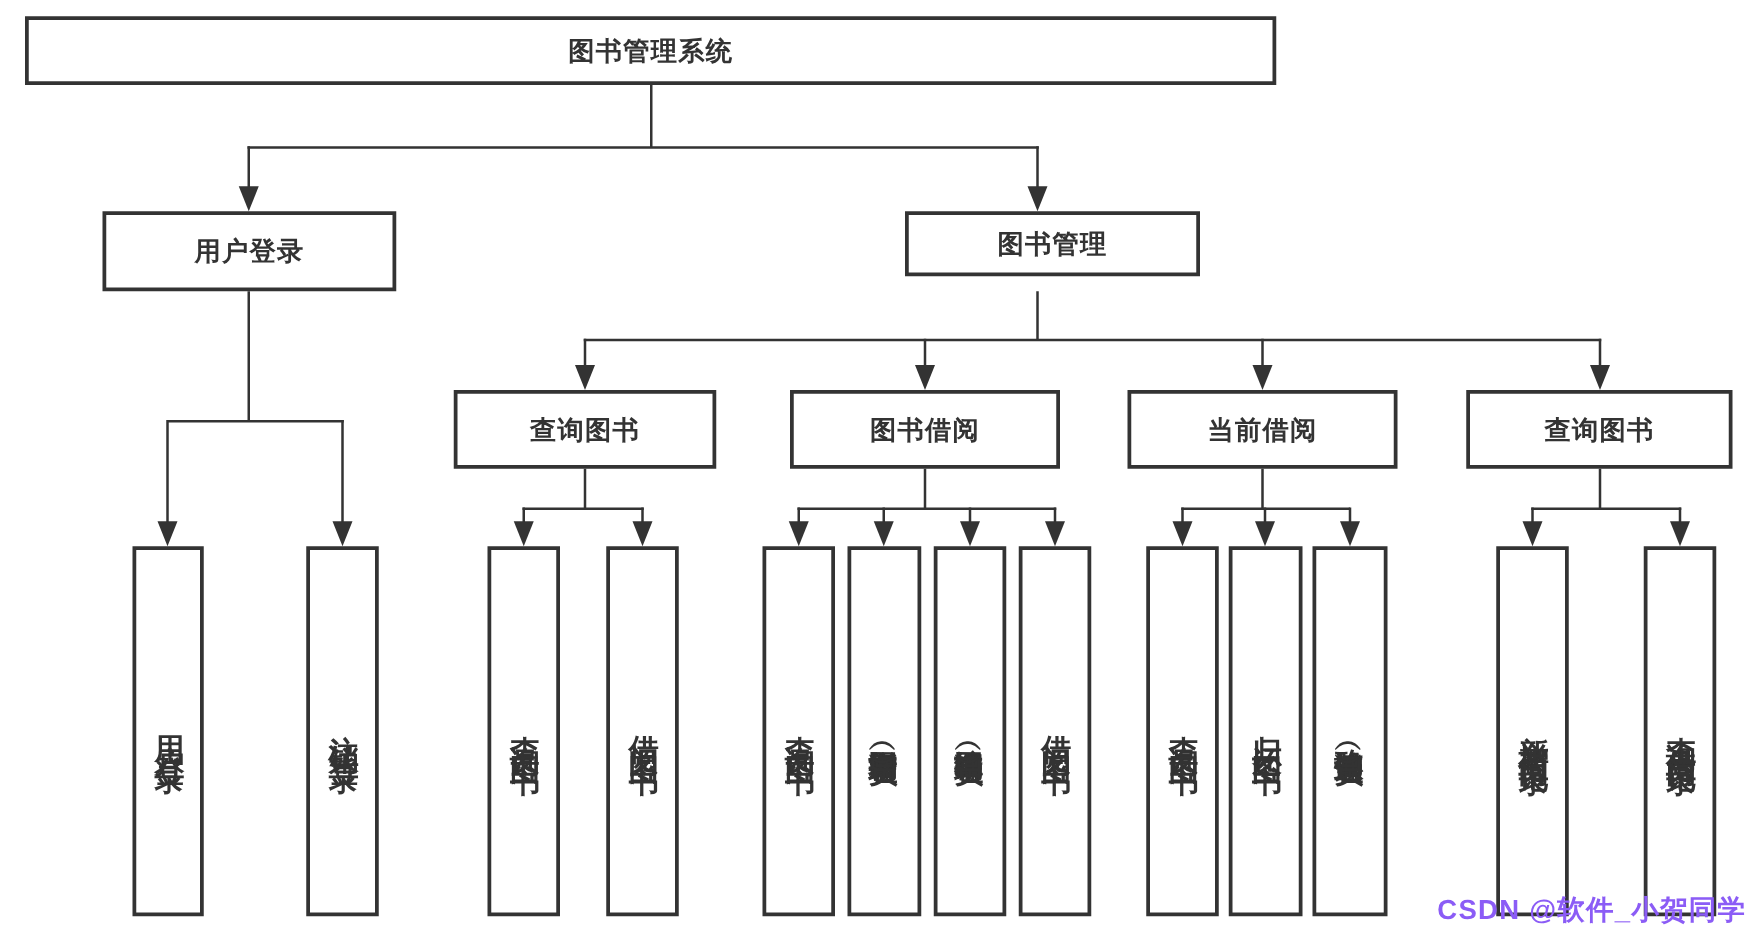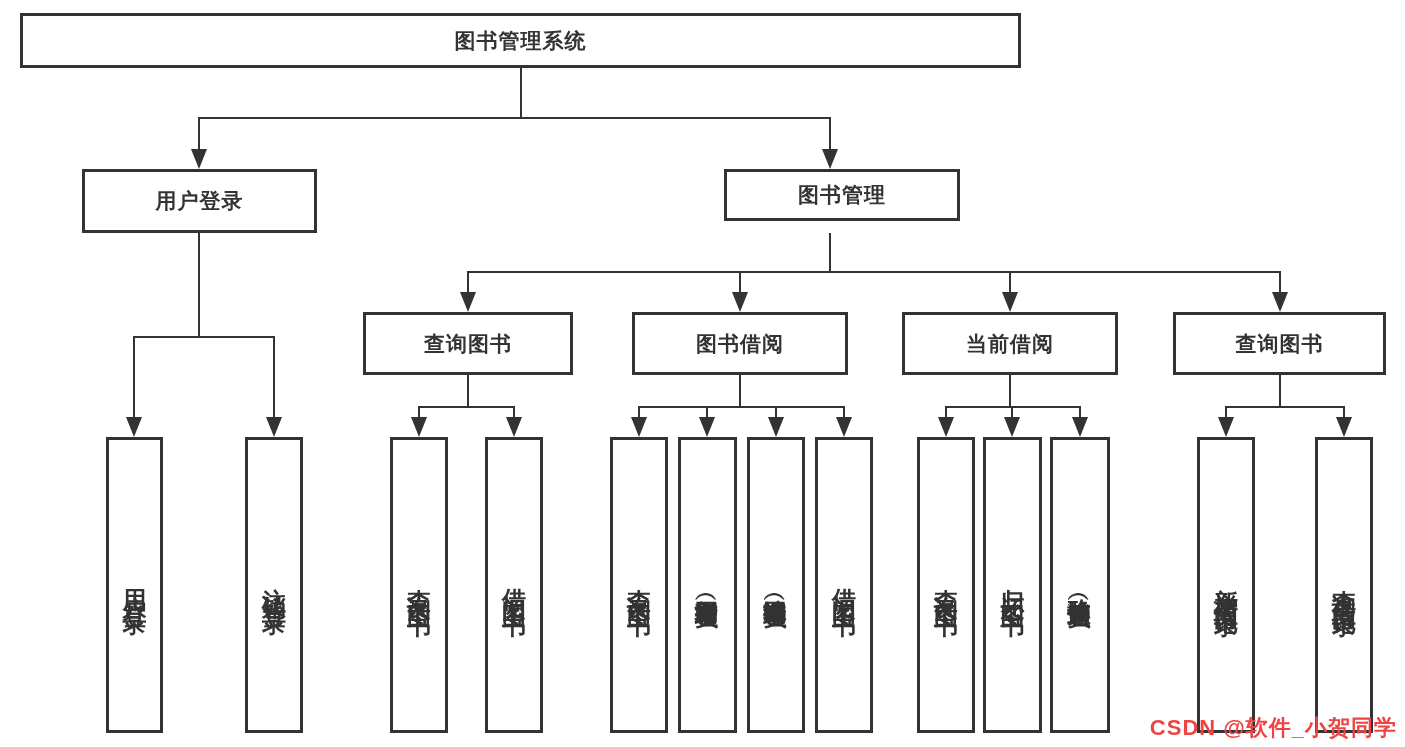--- a/index.html
+++ b/index.html
@@ -27,7 +27,7 @@
   }
   .watermark{
     position:absolute;right:8px;bottom:4px;
-    font-size:22px;color:#ef4444;letter-spacing:1px;white-space:nowrap;
+    font-size:22px;color:#8b5cf6;letter-spacing:1px;white-space:nowrap;
     z-index:5;
   }
 </style>

